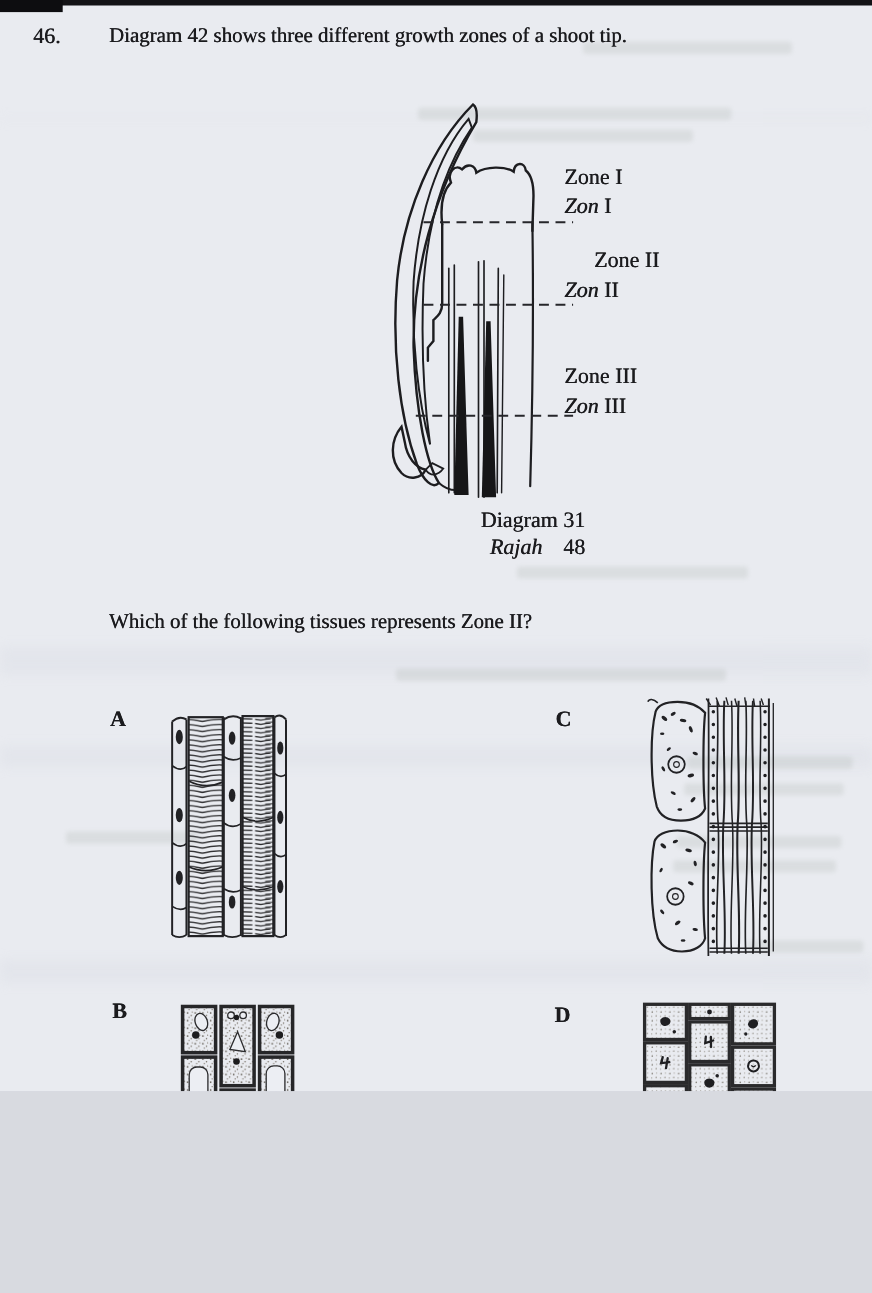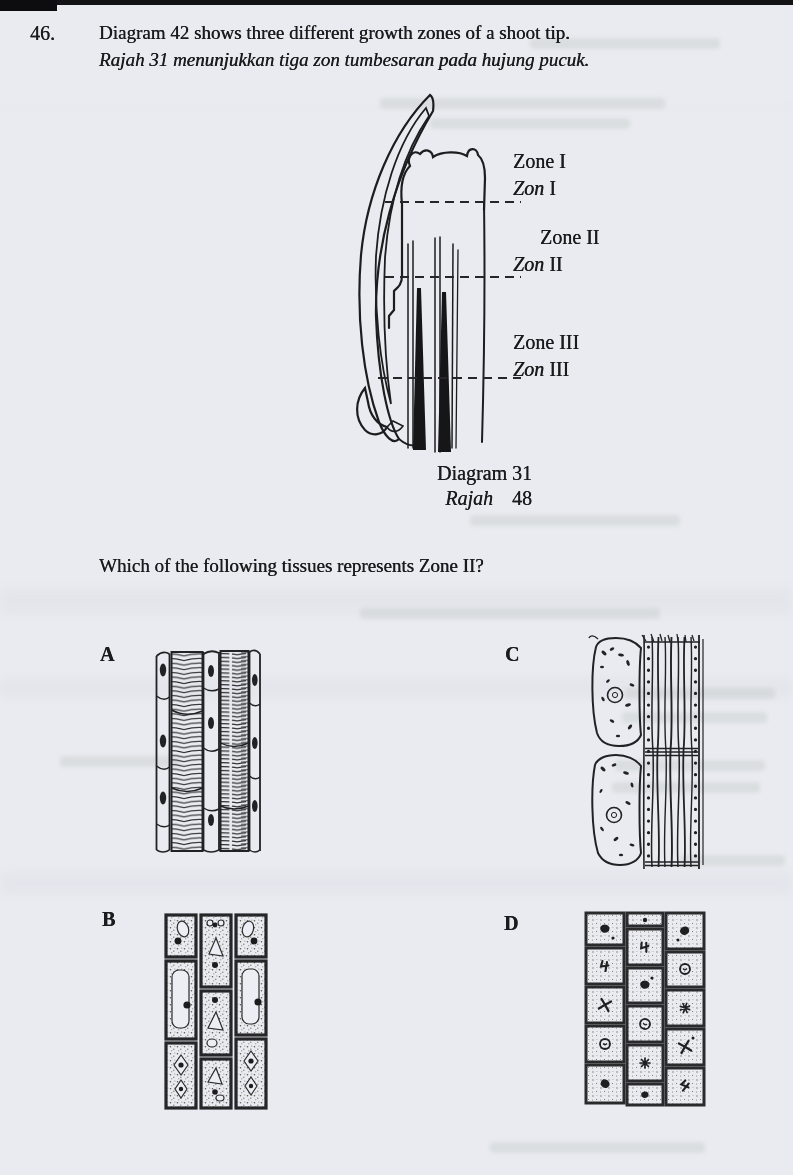--- a/index.html
+++ b/index.html
@@ -4,7 +4,7 @@
 <style>
   html,body { margin:0; padding:0; background:#d8dae0; }
   .page {
-    position:relative; width:793px; height:1175px; margin:0 auto;
+    position:relative; width:793px; height:992px; margin:0 auto;
     background:#e9ebf0; overflow:hidden;
     font-family:"Liberation Serif", serif; color:#1b1b1e;
   }

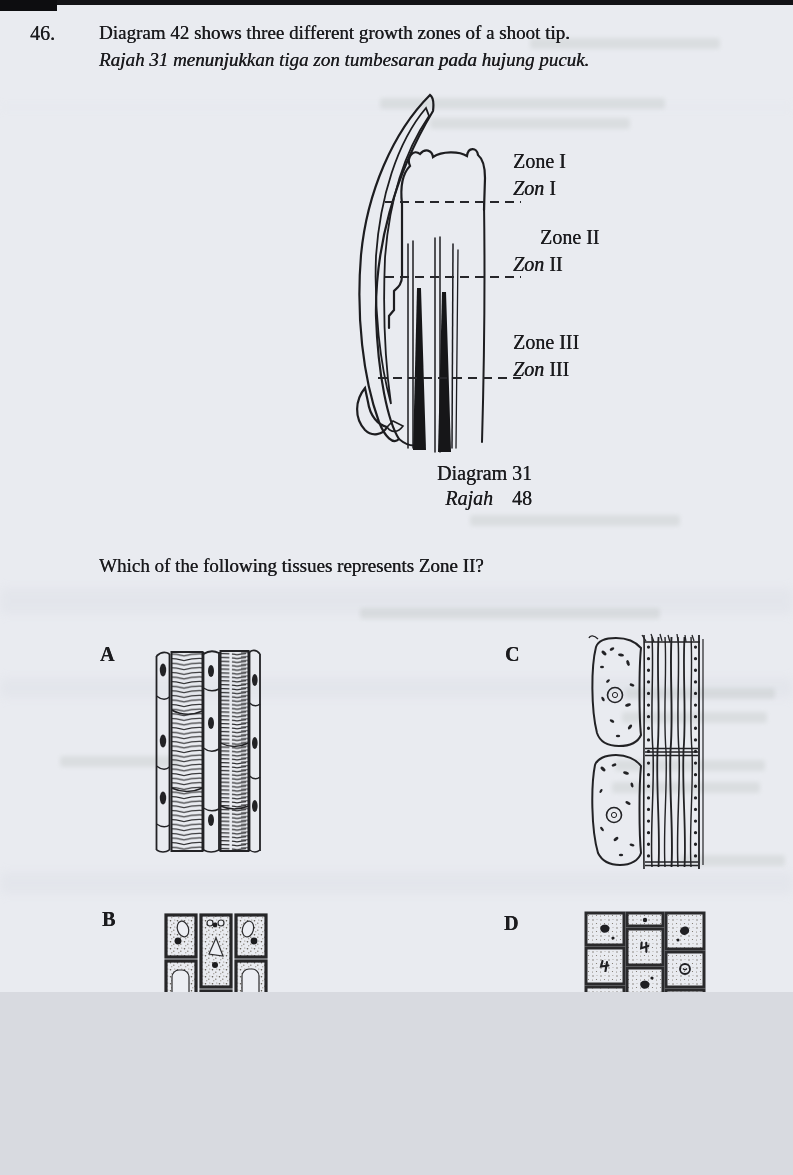--- a/index.html
+++ b/index.html
@@ -53,7 +53,6 @@
 
   <div class="txt qnum" style="left:30px;top:22px">46.</div>
   <div class="txt" style="left:99px;top:22px">Diagram 42 shows three different growth zones of a shoot tip.</div>
-  <div class="txt it" style="left:99px;top:49px">Rajah 31 menunjukkan tiga zon tumbesaran pada hujung pucuk.</div>
 
   <svg class="art" style="left:338px;top:92px" width="190" height="372" viewBox="0 0 190 372">
     <g fill="none" stroke="#1d1d20" stroke-width="2.2" stroke-linecap="round">

